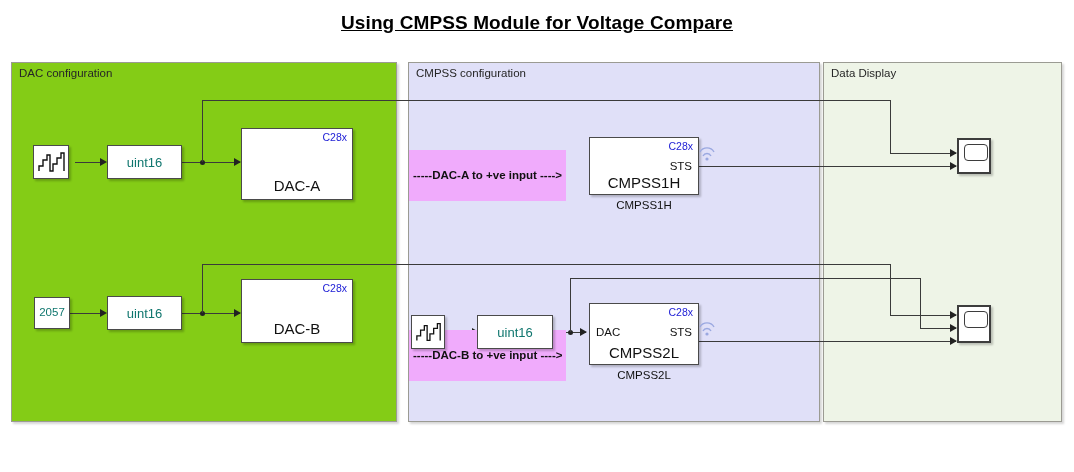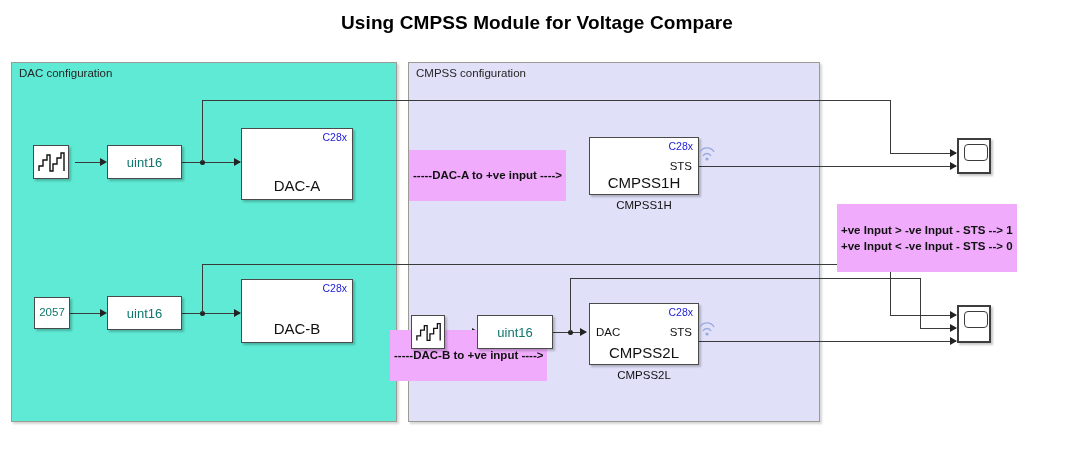--- a/index.html
+++ b/index.html
@@ -13,7 +13,7 @@
   
   .title{
     position:absolute;left:0;top:12px;width:1074px;text-align:center;
-    font-size:19px;font-weight:bold;color:#000;letter-spacing:.1px;
+    font-size:19px;font-weight:bold;color:#000;letter-spacing:.1px;text-decoration:underline;
   }
   .copyright{
     position:absolute;left:0;top:442px;width:1074px;text-align:center;

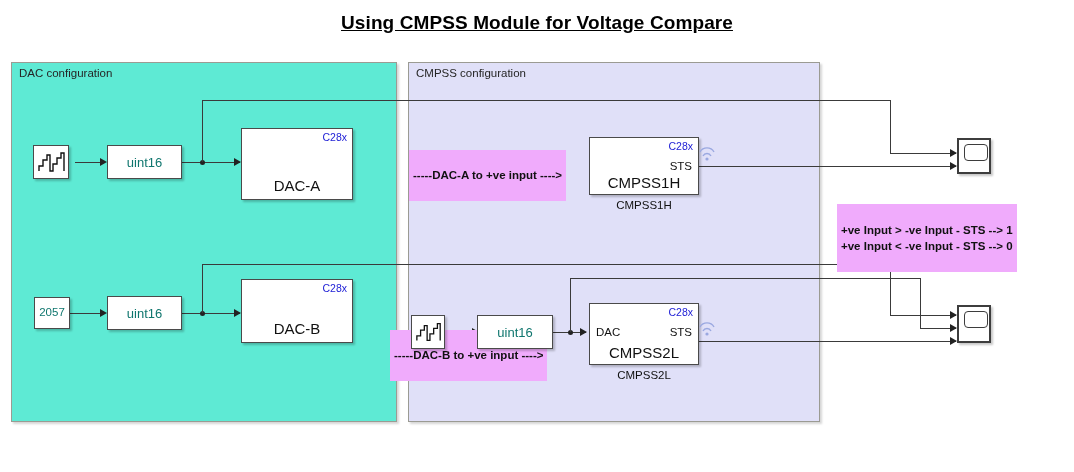--- a/index.html
+++ b/index.html
@@ -30,7 +30,7 @@
     position:absolute;left:7px;top:4px;font-size:11.5px;color:#262626;
     white-space:nowrap;
   }
-  .p-dac{left:11px;top:62px;width:386px;height:360px;background:#5eead4;}
+  .p-dac{left:11px;top:62px;width:386px;height:360px;background:#84cc16;}
   .p-cmpss{left:408px;top:62px;width:412px;height:360px;background:#e0e0f8;}
   .p-data{left:823px;top:62px;width:239px;height:360px;background:#eef4e7;}
 

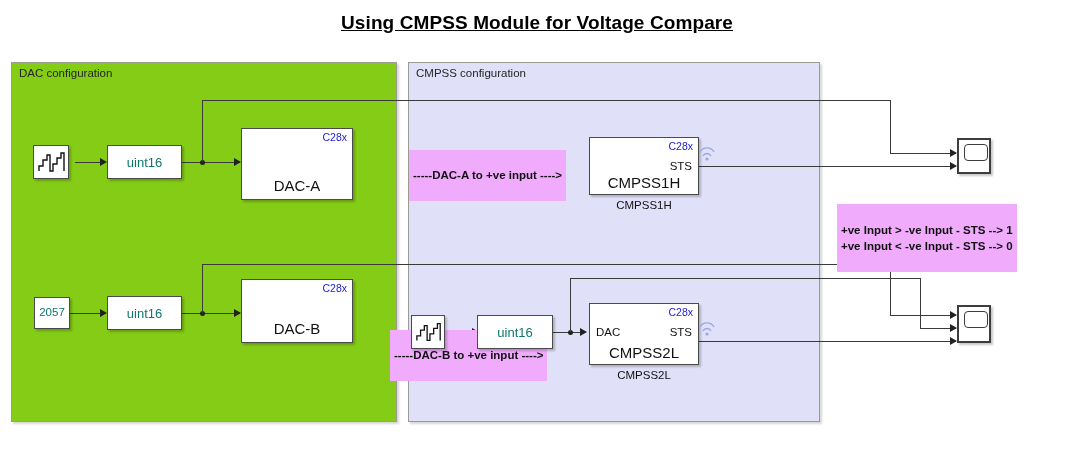--- a/index.html
+++ b/index.html
@@ -104,6 +104,9 @@
   <div class="panel p-cmpss">
     <span class="panel-label">CMPSS configuration</span>
   </div>
+  <div class="panel p-data">
+    <span class="panel-label">Data Display</span>
+  </div>
 
   <div class="wire wh" style="left:75px;top:162px;width:27px;"></div>
   <div class="arrow" style="left:100px;top:158px;"></div>

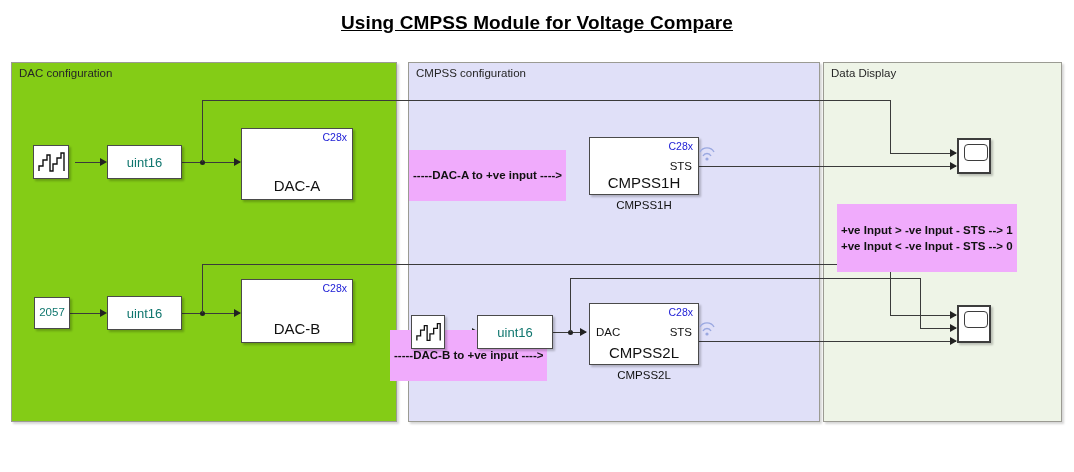--- a/index.html
+++ b/index.html
@@ -190,7 +190,6 @@
     <div class="scope-screen"></div>
   </div>
 
-  <div class="anno" style="left:837px;top:204px;line-height:16px;"><span>+ve Input &gt; -ve Input - STS --&gt; 1</span><br><span>+ve Input &lt; -ve Input - STS --&gt; 0</span></div>
 
   <div class="blk" style="left:34px;top:297px;width:36px;height:32px;">
     <span class="blk-txt" style="top:8px;font-size:11.5px;">2057</span>

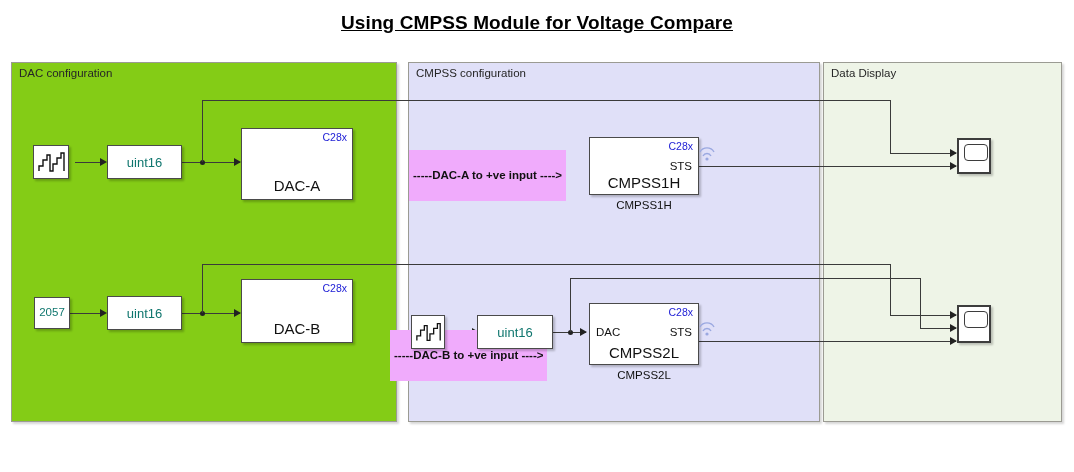--- a/index.html
+++ b/index.html
@@ -204,7 +204,7 @@
     <span class="blk-name-in" style="bottom:5px;">DAC-B</span>
   </div>
 
-  <div class="anno" style="left:390px;top:298px;margin-top:32px;">-----DAC-B to +ve input ----&gt;</div>
+  <div class="anno" style="left:409px;top:298px;margin-top:32px;">-----DAC-B to +ve input ----&gt;</div>
 
   <div class="srcblk" style="left:411px;top:315px;width:34px;height:34px;">
     <span>

